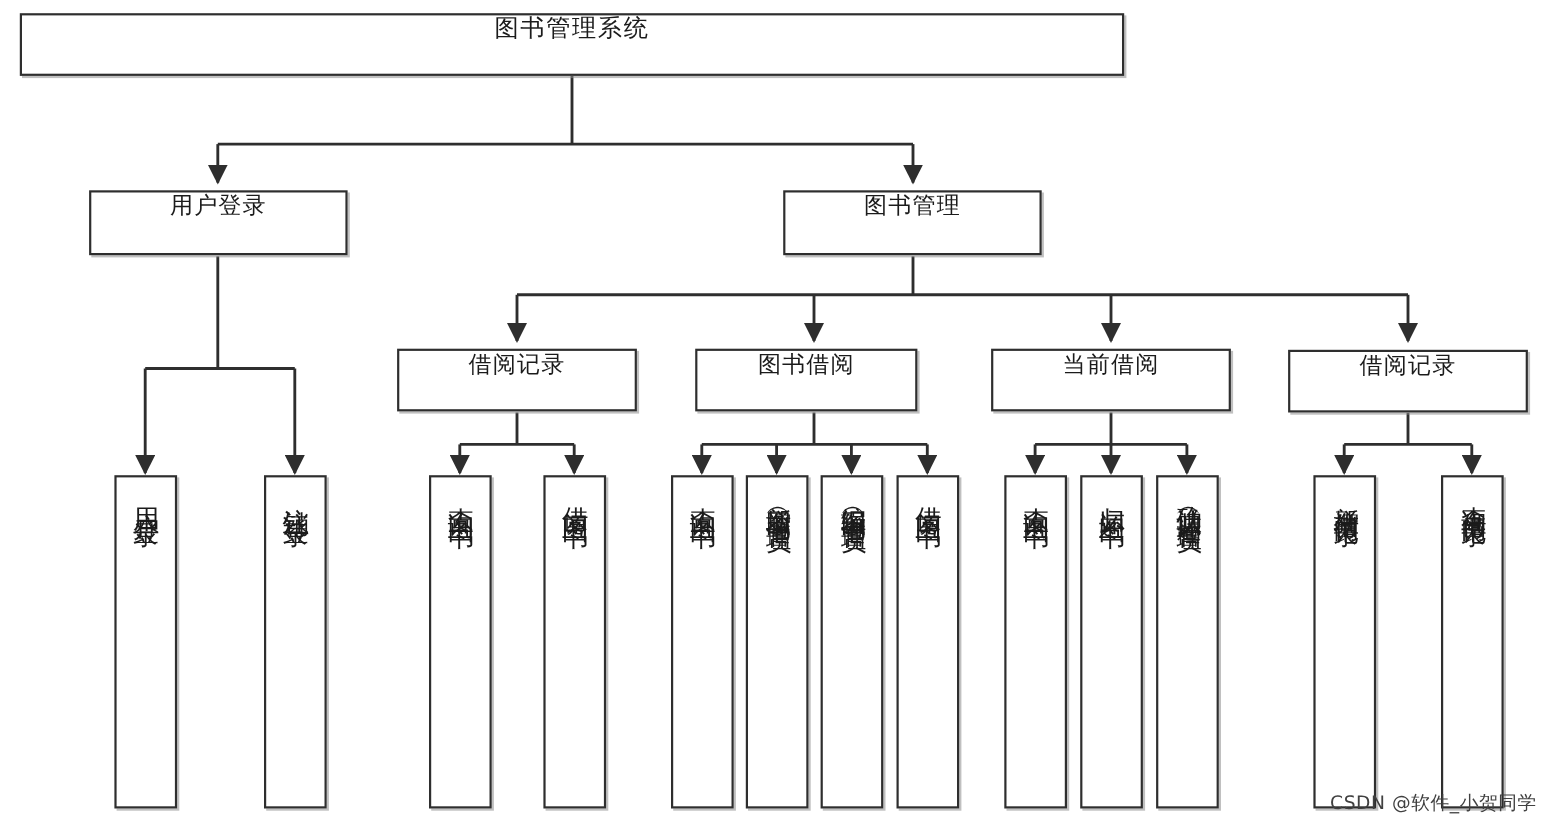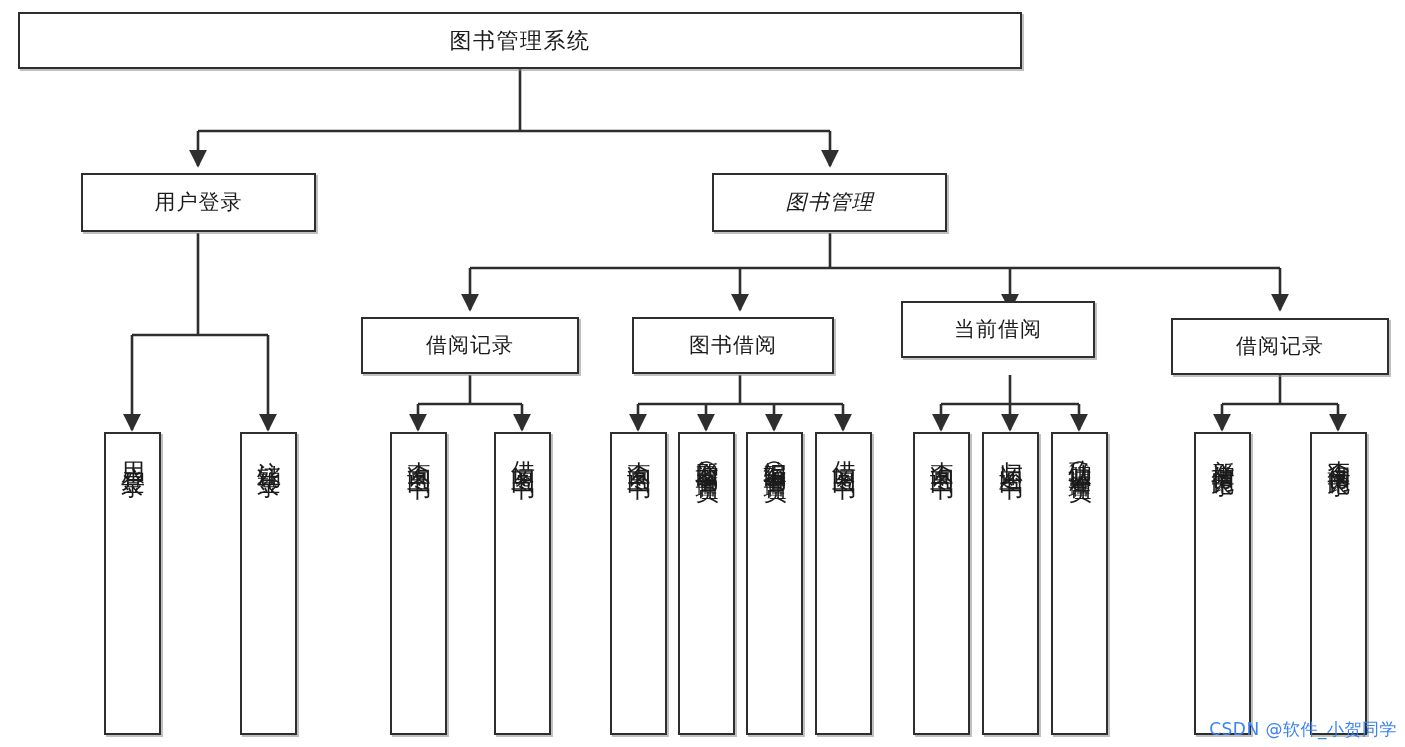--- a/index.html
+++ b/index.html
@@ -33,7 +33,7 @@
     border: 2px solid #2e2e2e;
     box-shadow: 2px 2px 0 0 rgba(140,140,140,0.55);
     display: flex;
-    align-items: center;
+    align-items: flex-start;
     justify-content: center;
     color: #1b1b1b;
     z-index: 2;

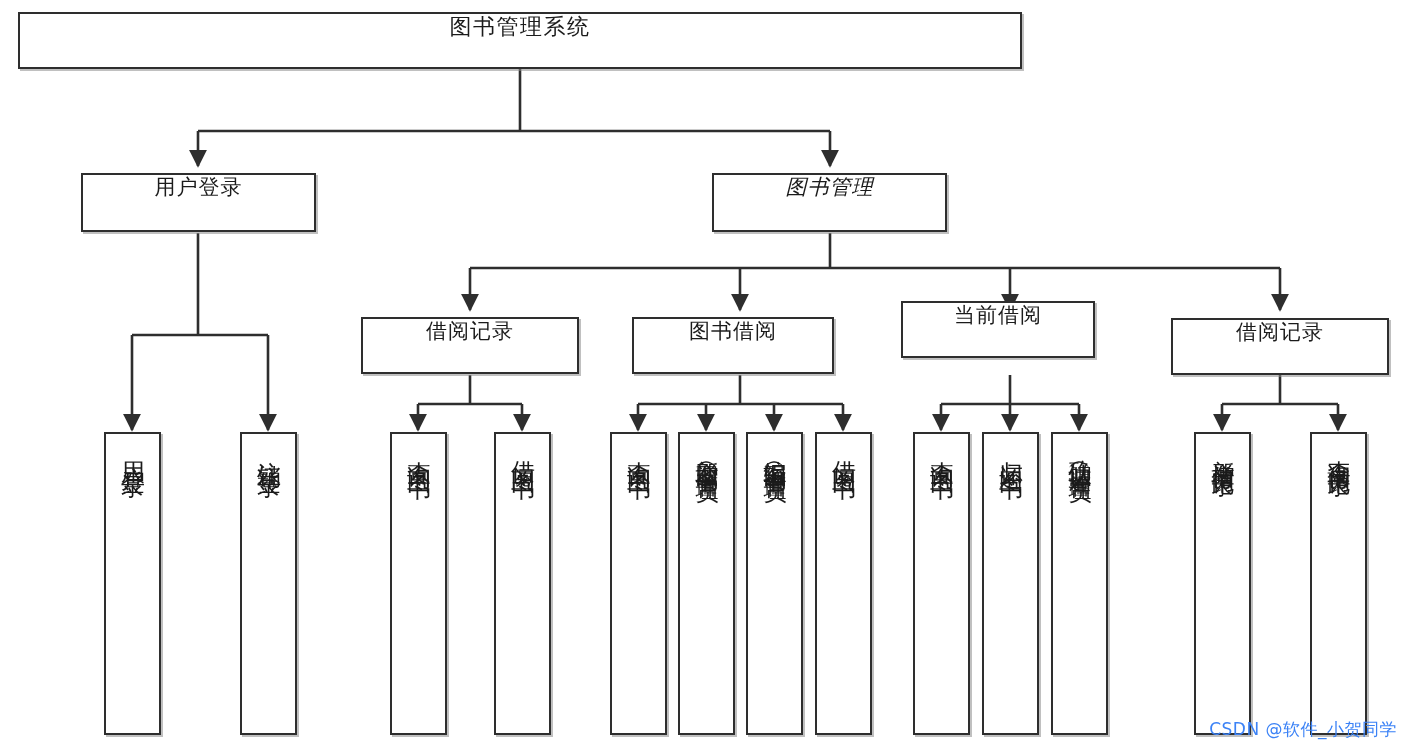--- a/index.html
+++ b/index.html
@@ -148,7 +148,7 @@
   <div class="node h" style="left:81px; top:173px; width:235px; height:59px;">
     <span class="lbl">用户登录</span>
   </div>
-  <div class="node h" style="left:712px; top:173px; width:235px; height:59px;font-style:italic;">
+  <div class="node h" style="left:712px; top:173px; width:235px; height:59px;">
     <span class="lbl">图书管理</span>
   </div>
 

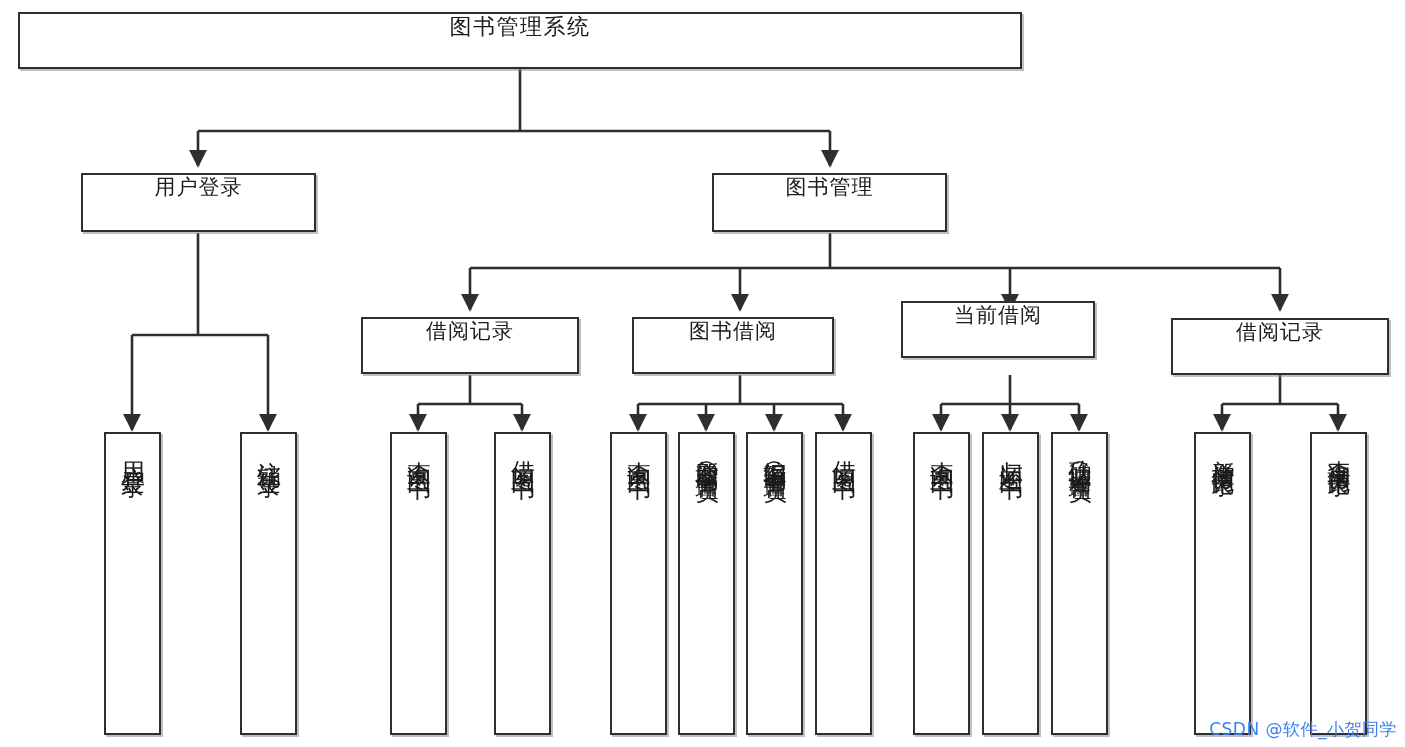--- a/index.html
+++ b/index.html
@@ -158,7 +158,7 @@
   <div class="node h" style="left:632px; top:317px; width:202px; height:57px;">
     <span class="lbl">图书借阅</span>
   </div>
-  <div class="node h" style="left:901px; top:301px; width:194px; height:57px;">
+  <div class="node h" style="left:901px; top:317px; width:218px; height:57px;">
     <span class="lbl">当前借阅</span>
   </div>
   <div class="node h" style="left:1171px; top:318px; width:218px; height:57px;">

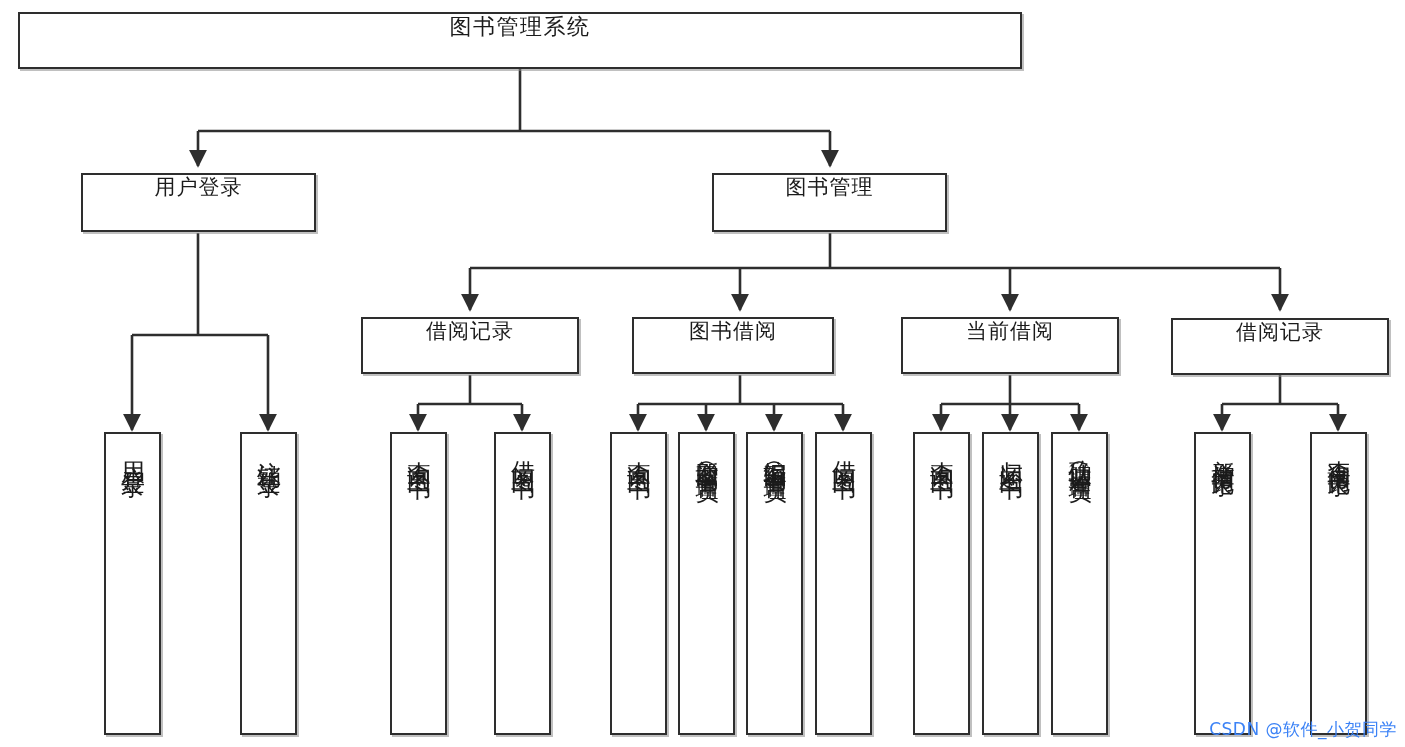--- a/index.html
+++ b/index.html
@@ -76,7 +76,7 @@
     right: 8px;
     bottom: 6px;
     font-size: 17px;
-    color: #3b82f6;
+    color: #404040;
     letter-spacing: 0.5px;
     z-index: 5;
     user-select: none;

